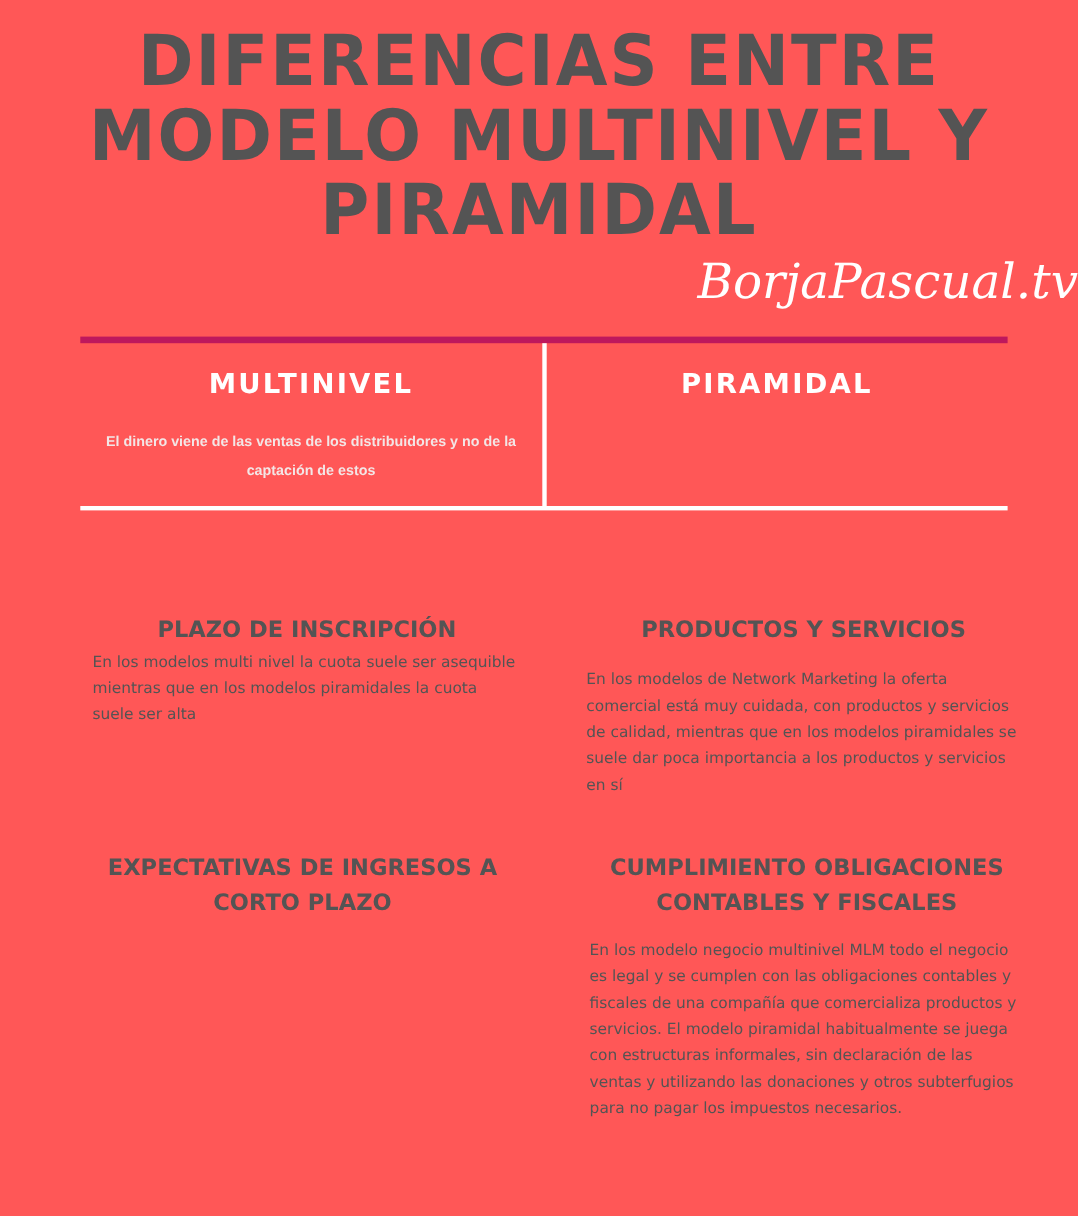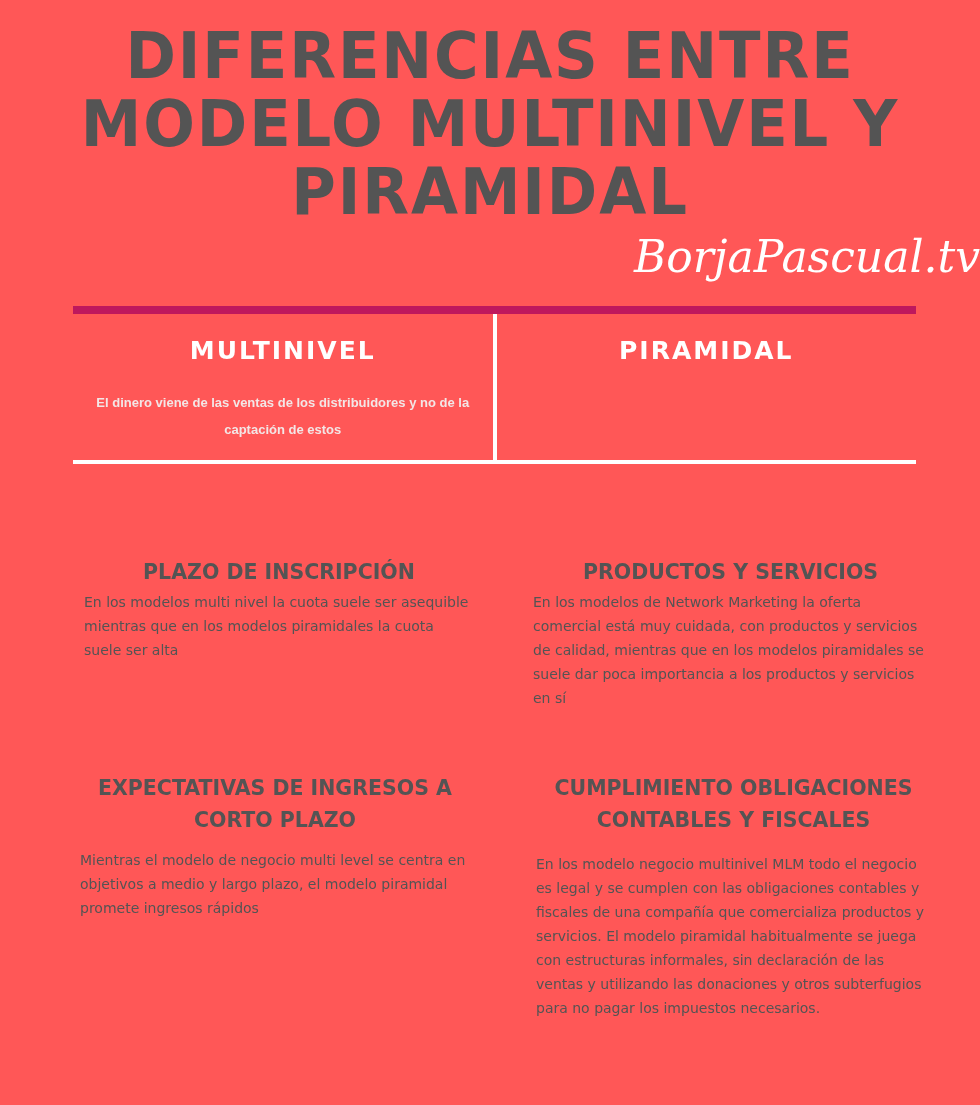--- a/index.html
+++ b/index.html
@@ -24,7 +24,7 @@
     }
     .compare {
       position: absolute; left: 73px; top: 306px; width: 843px; height: 158px;
-      border-top: 8px solid #be185d; border-bottom: 4px solid #fff;
+      border-top: 6px solid #be185d; border-bottom: 4px solid #fff;
       box-sizing: border-box; display: flex;
     }
     .compare .col { flex: 1; text-align: center; box-sizing: border-box; }

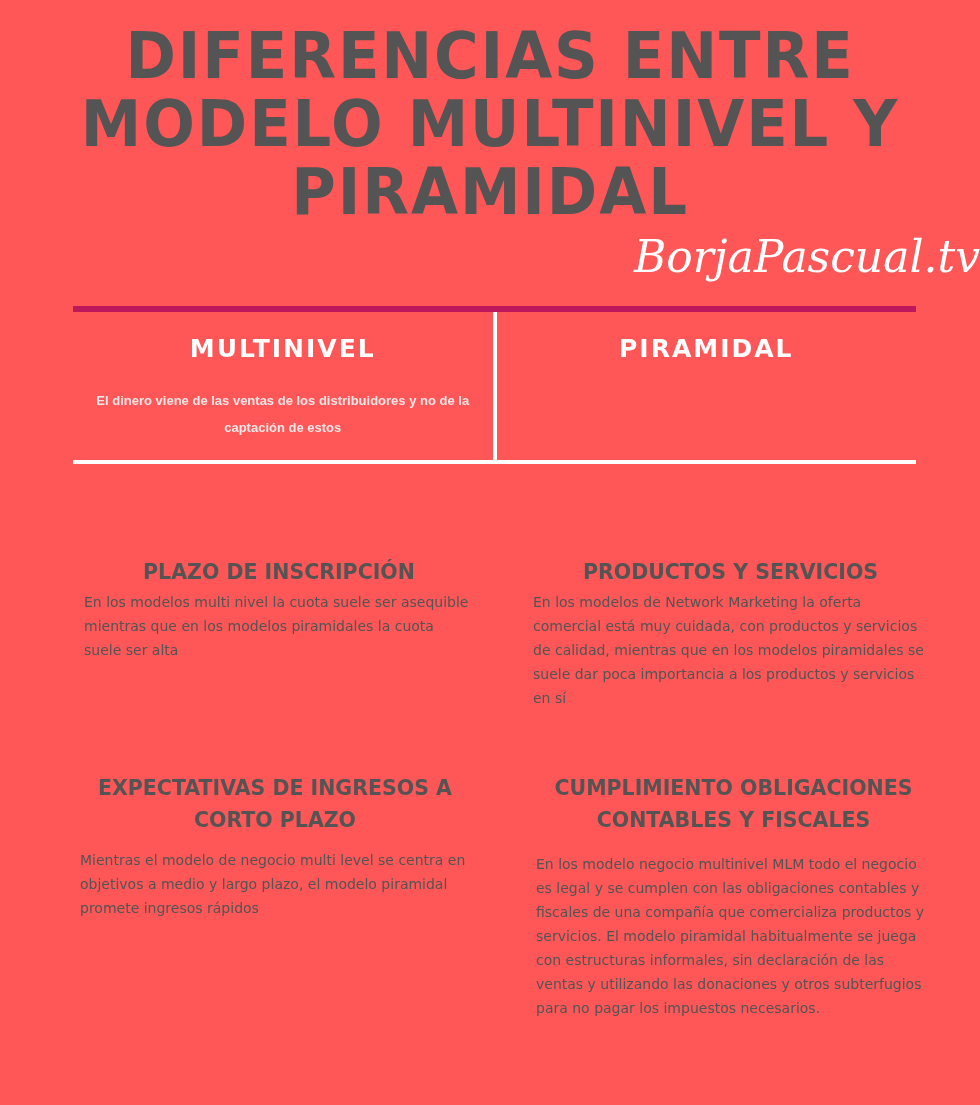--- a/index.html
+++ b/index.html
@@ -49,7 +49,7 @@
     #s1 h3 { margin-left: 0; }
     #s1 p { margin-top: 2px; }
     #s2 { left: 533px; top: 556px; width: 395px; }
-    #s2 p { margin-top: 2px; }
+    #s2 p { margin-top: 18px; }
     #s3 { left: 80px; top: 772px; width: 390px; }
     #s3 p { margin-top: 12px; }
     #s4 { left: 536px; top: 772px; width: 395px; }

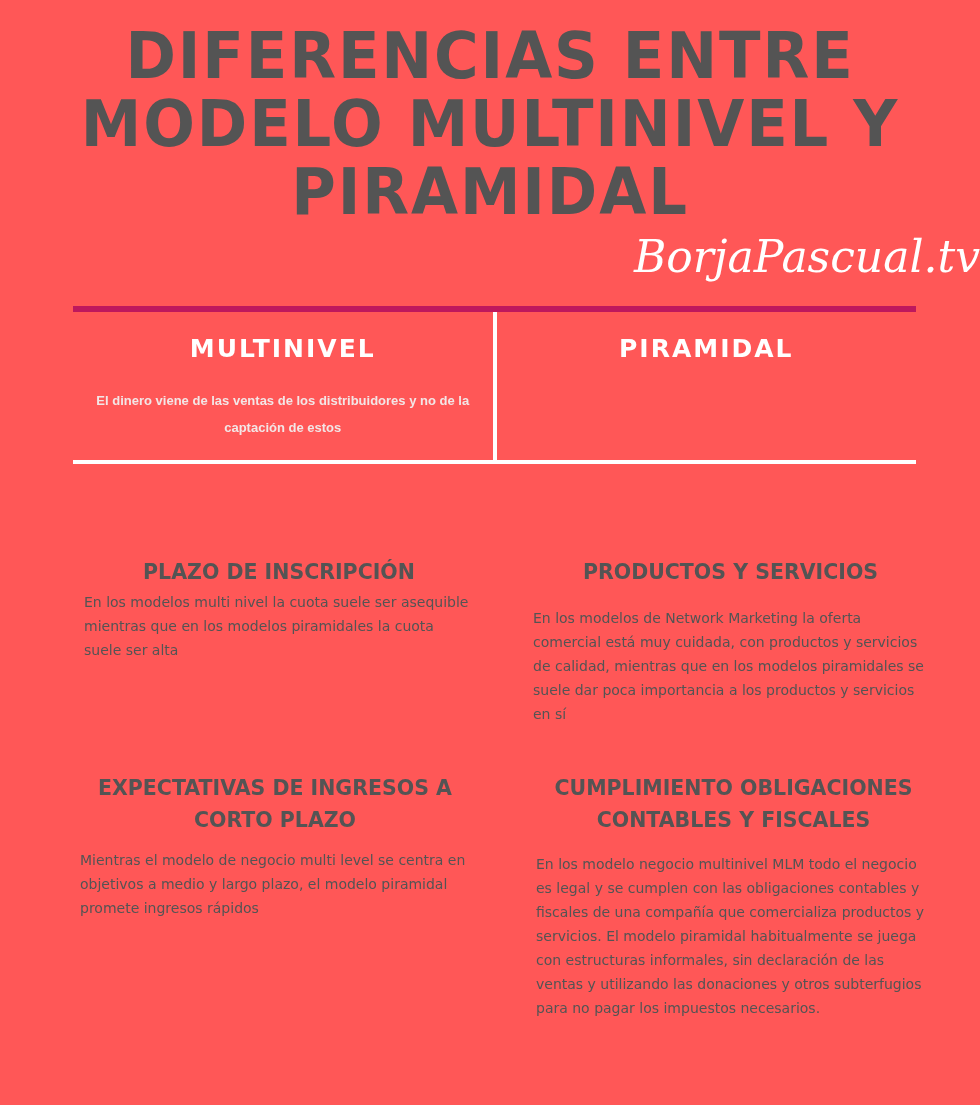--- a/index.html
+++ b/index.html
@@ -89,7 +89,6 @@
 
 <div class="section" id="s3">
   <h3>EXPECTATIVAS DE INGRESOS A CORTO PLAZO</h3>
-  <p>Mientras el modelo de negocio multi level se centra en objetivos a medio y largo plazo, el modelo piramidal promete ingresos rápidos</p>
 </div>
 
 <div class="section" id="s4">

